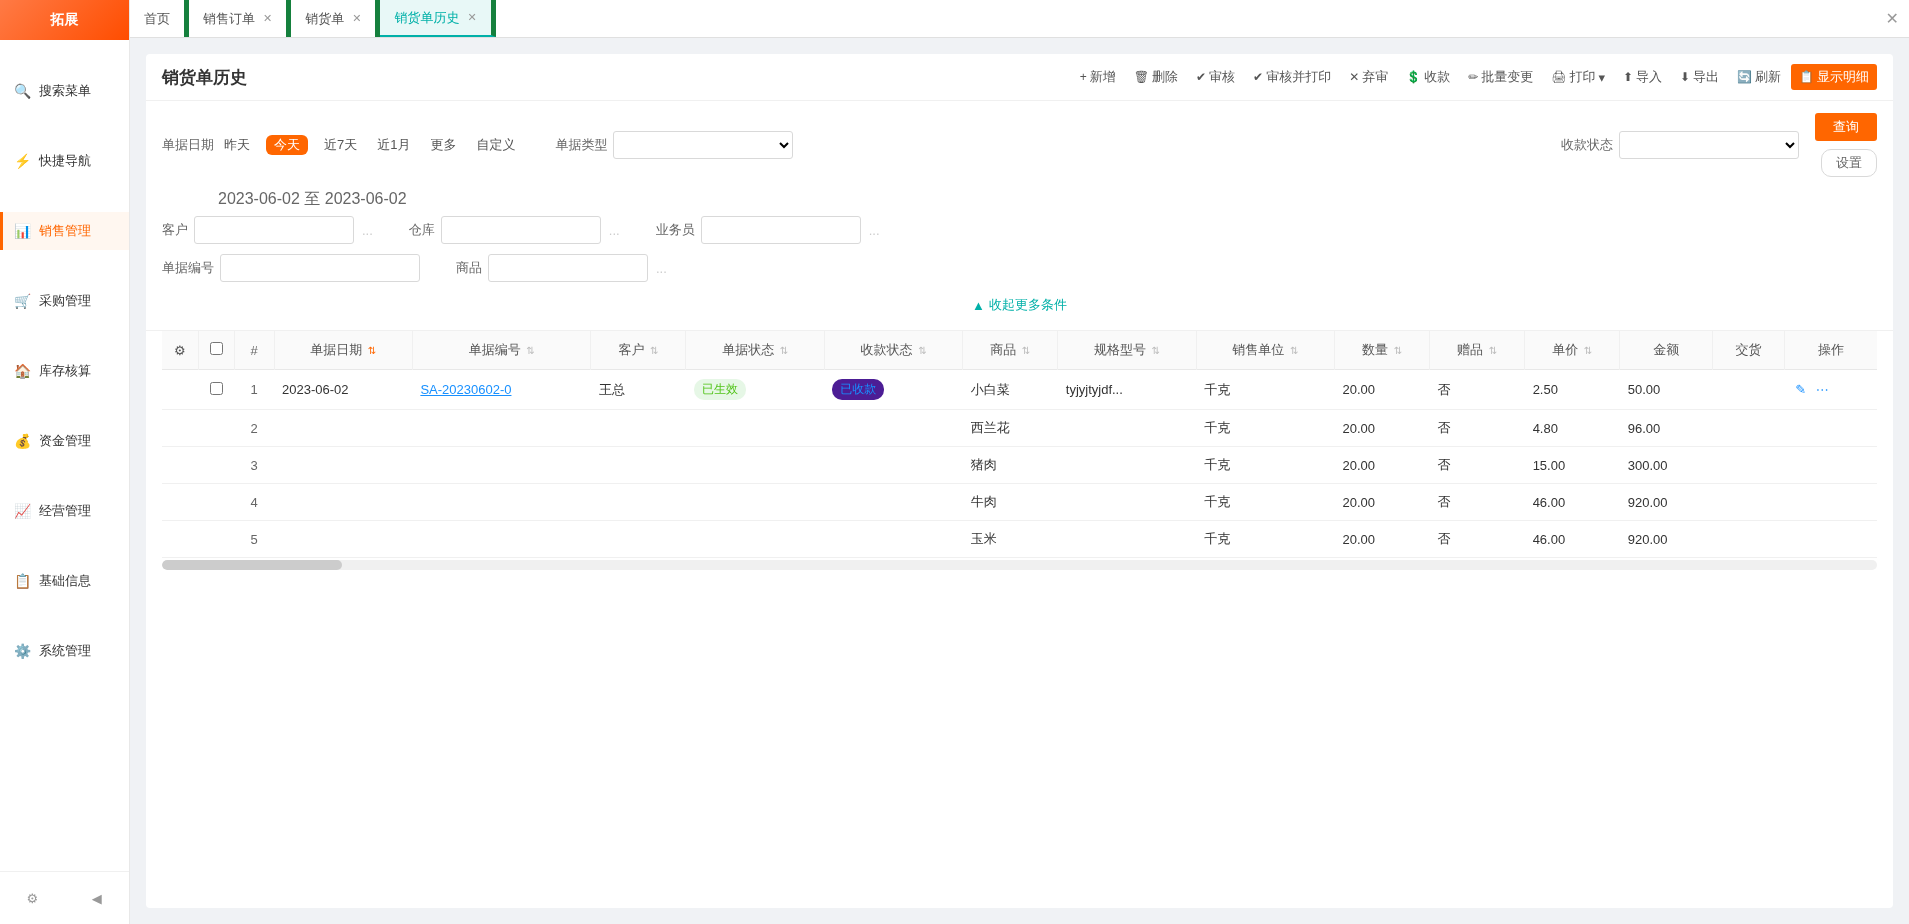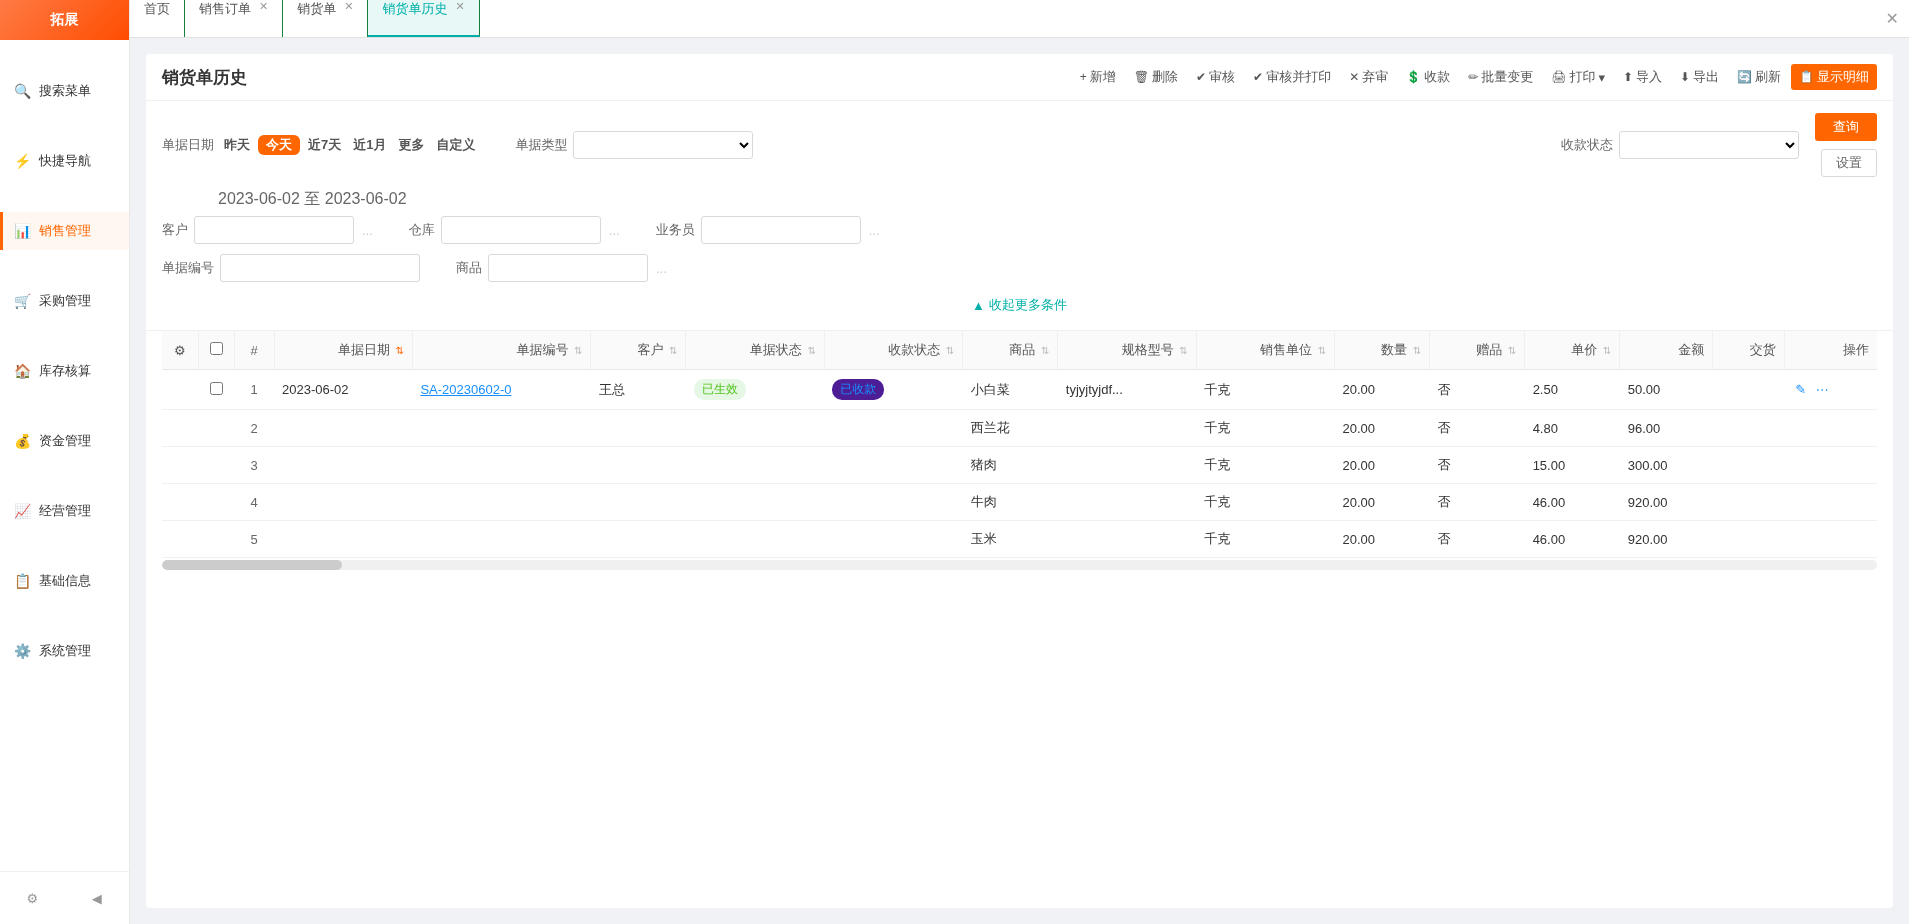--- a/index.html
+++ b/index.html
@@ -73,10 +73,10 @@
     }
     .tab-item {
       display: flex;
-      align-items: flex-start;
+      align-items: center;
       padding: 0 14px;
       height: 100%;
-      border-right: 1px solid #15803d;
+      border-right: 5px solid #15803d;
       cursor: pointer;
       color: #555;
       gap: 6px;

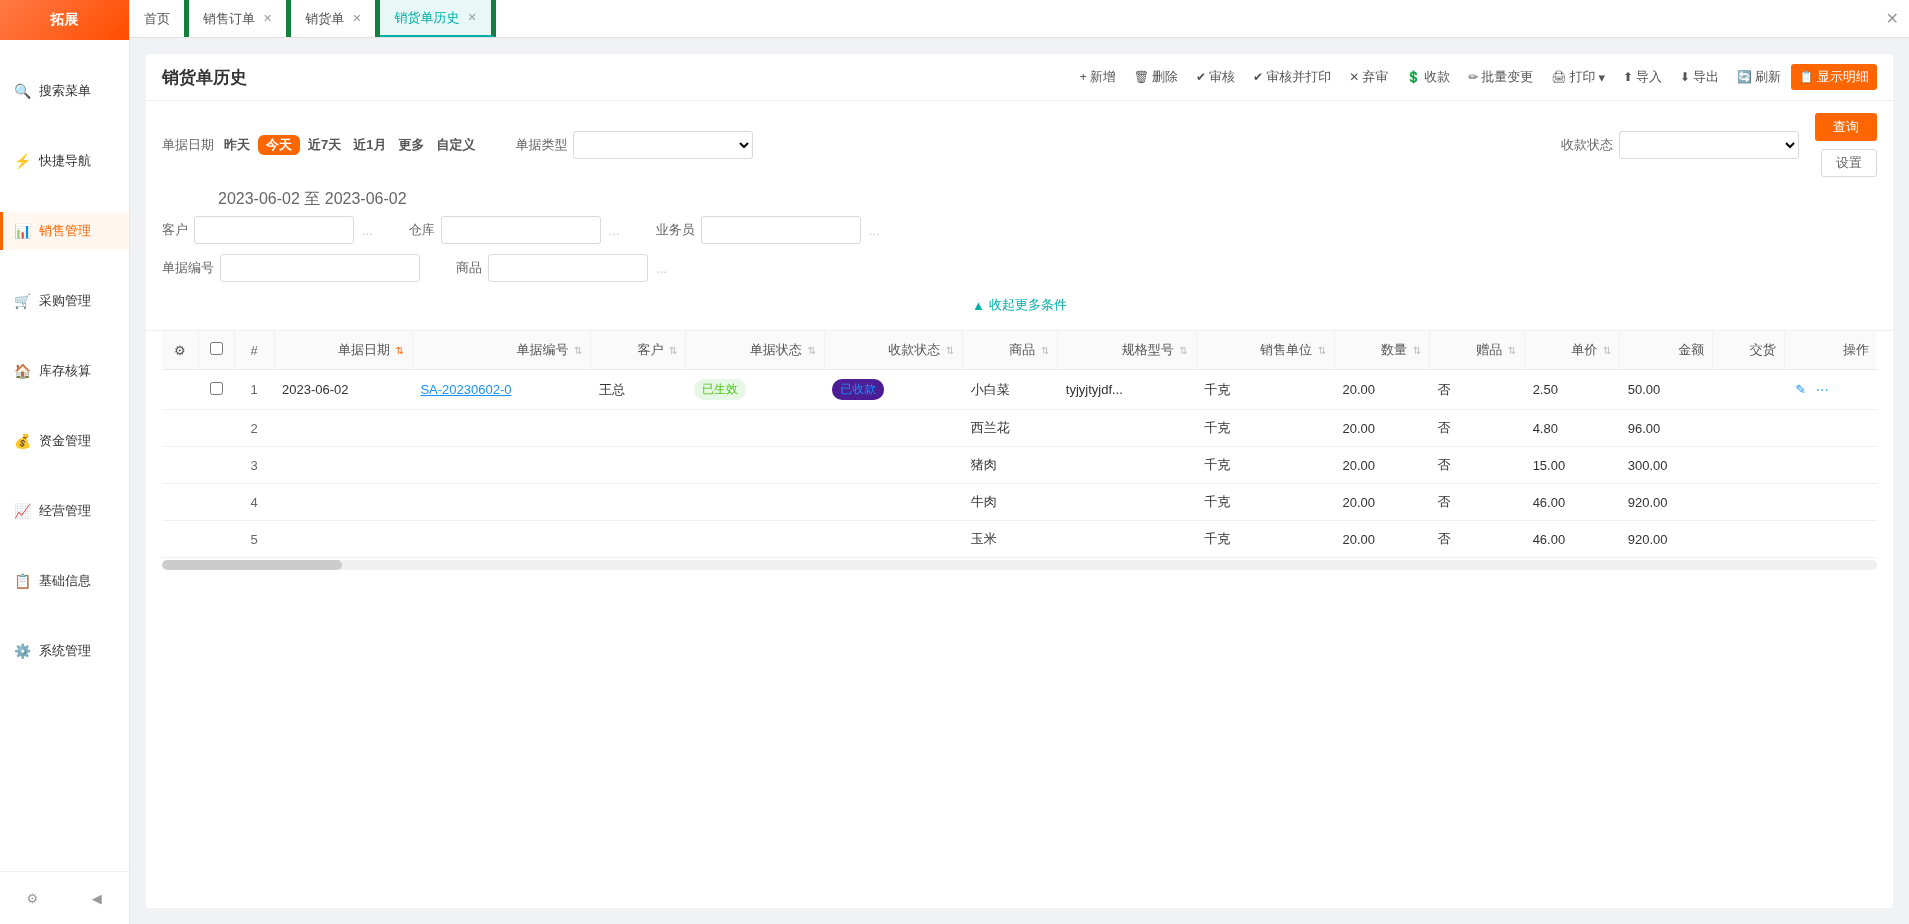--- a/index.html
+++ b/index.html
@@ -201,9 +201,8 @@
     .date-shortcuts {
       display: flex;
       align-items: center;
-      gap: 4px;
+      gap: 12px;
       font-size: 12px;
-      font-weight: bold;
     }
     .date-shortcut {
       cursor: pointer;

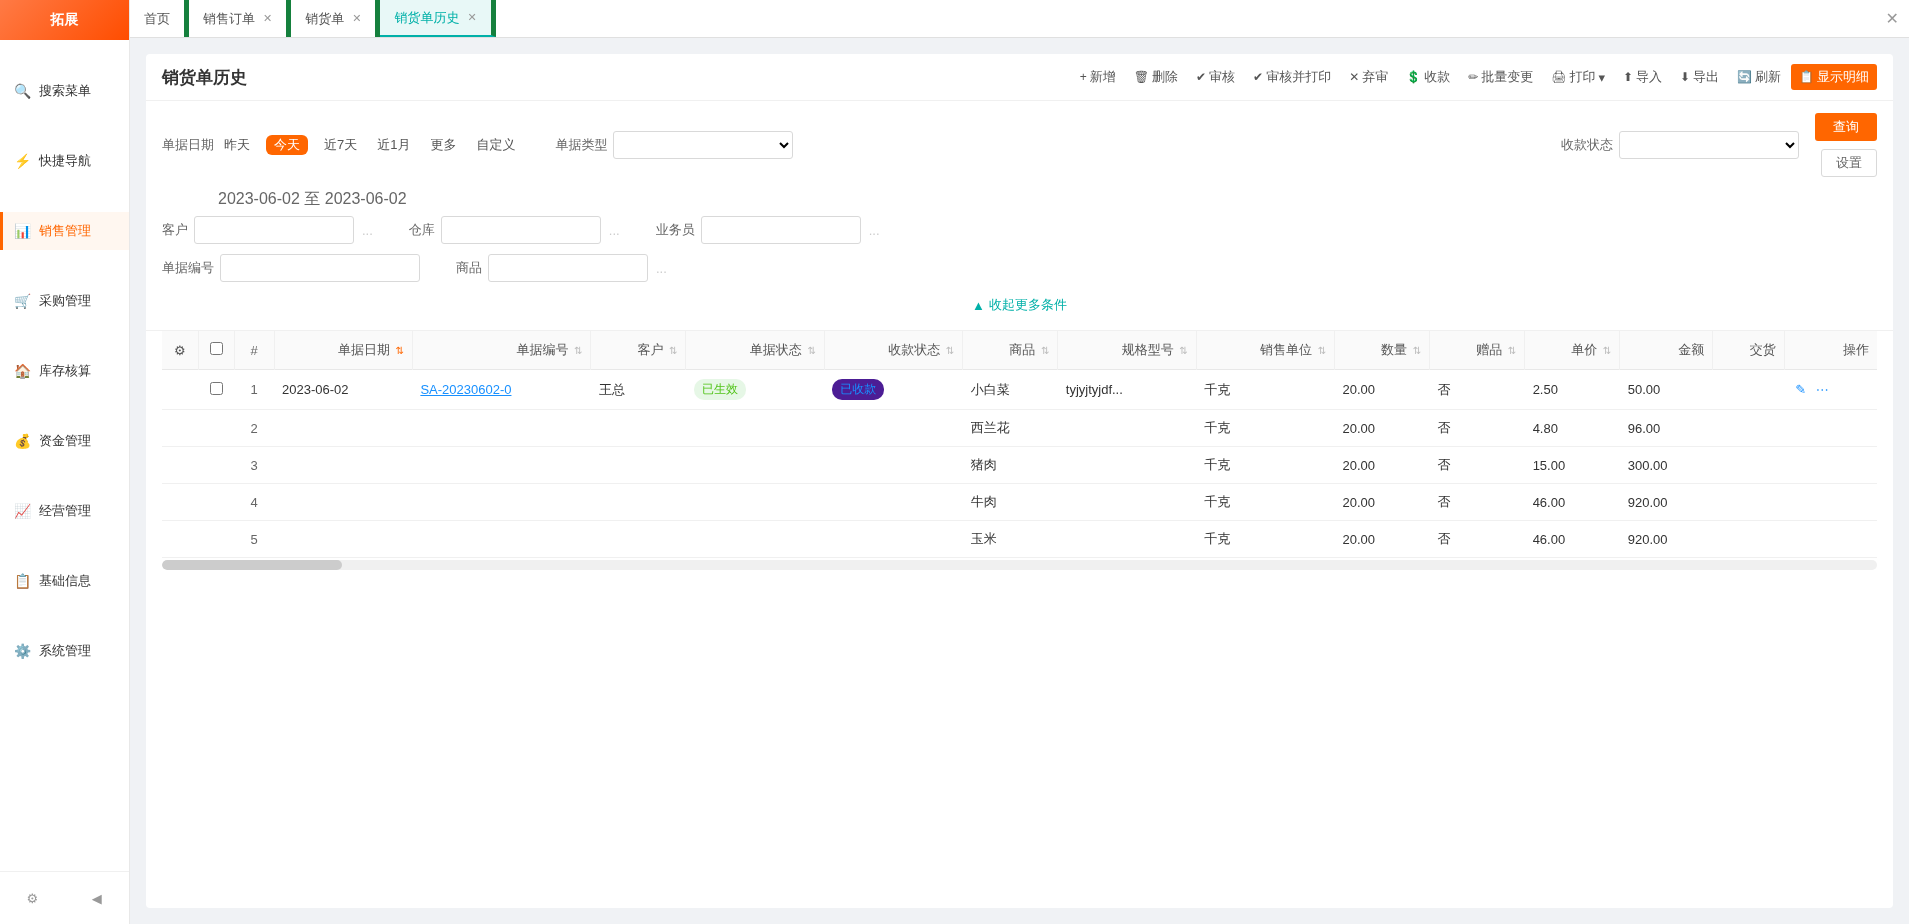--- a/index.html
+++ b/index.html
@@ -248,7 +248,7 @@
       background: #fff;
       color: #666;
       border: 1px solid #d9d9d9;
-      border-radius: 3px;
+      border-radius: 10px;
       padding: 4px 14px;
       cursor: pointer;
       font-size: 13px;

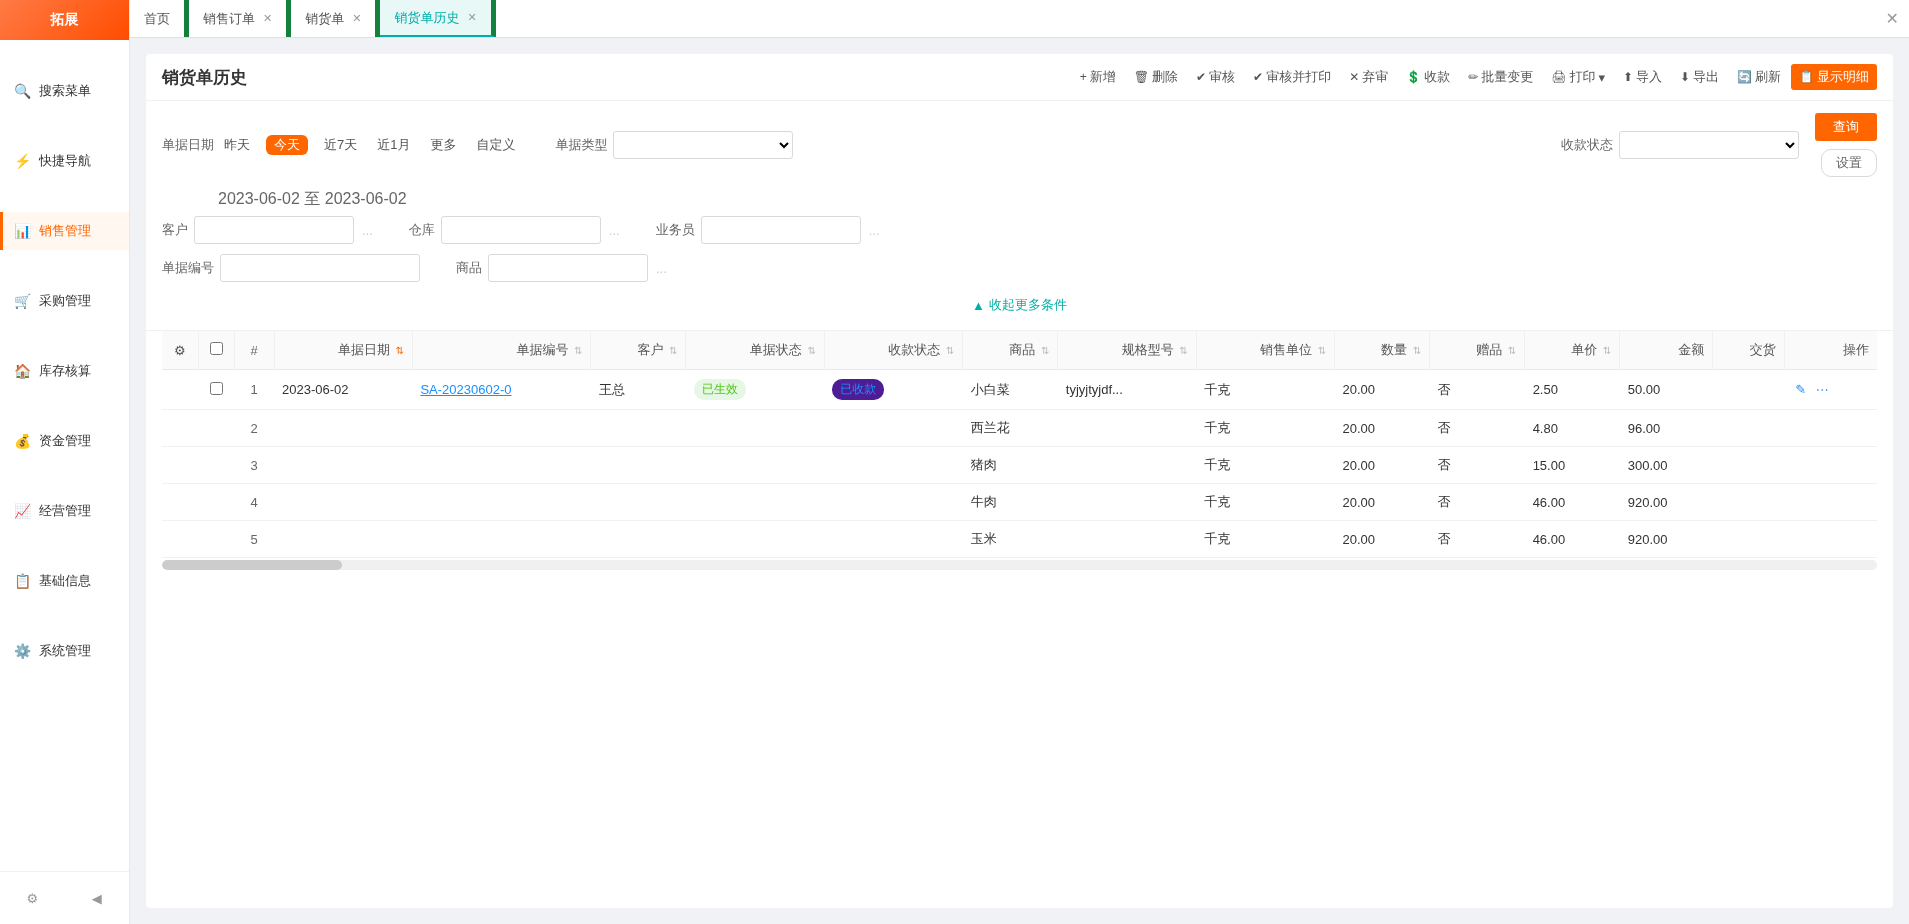--- a/index.html
+++ b/index.html
@@ -271,7 +271,7 @@
     }
     thead th {
       padding: 10px 8px;
-      text-align: right;
+      text-align: center;
       color: #555;
       font-weight: 500;
       border-right: 1px solid #f0f0f0;

